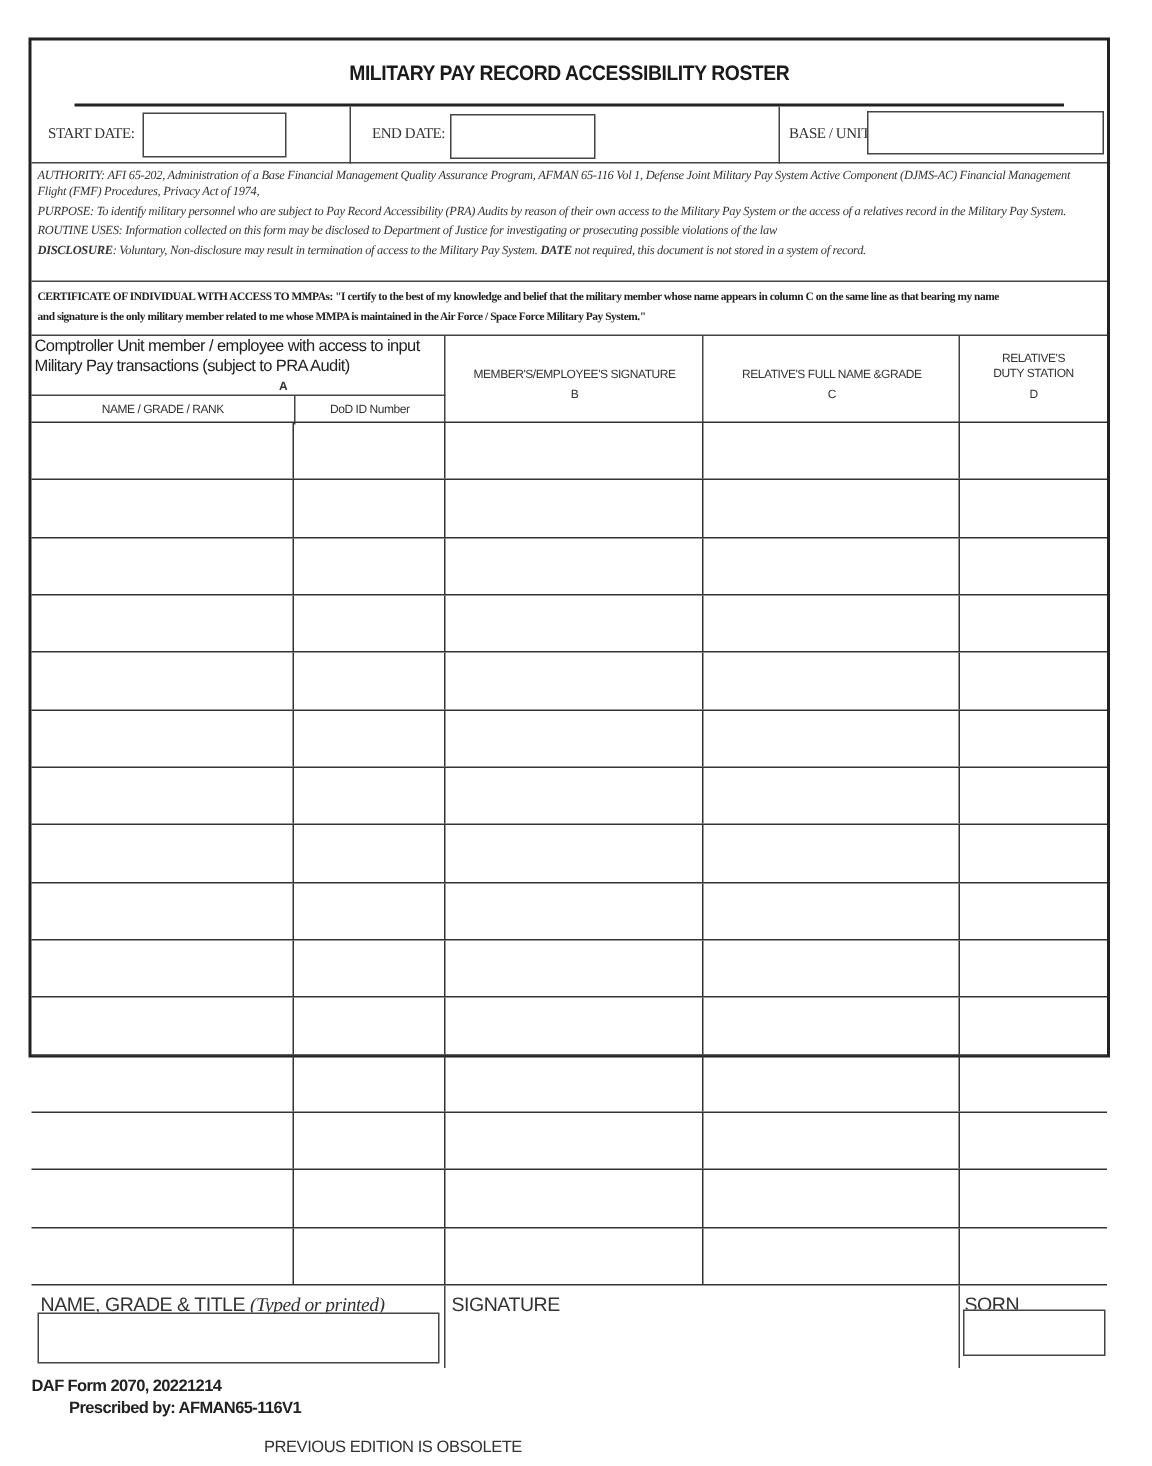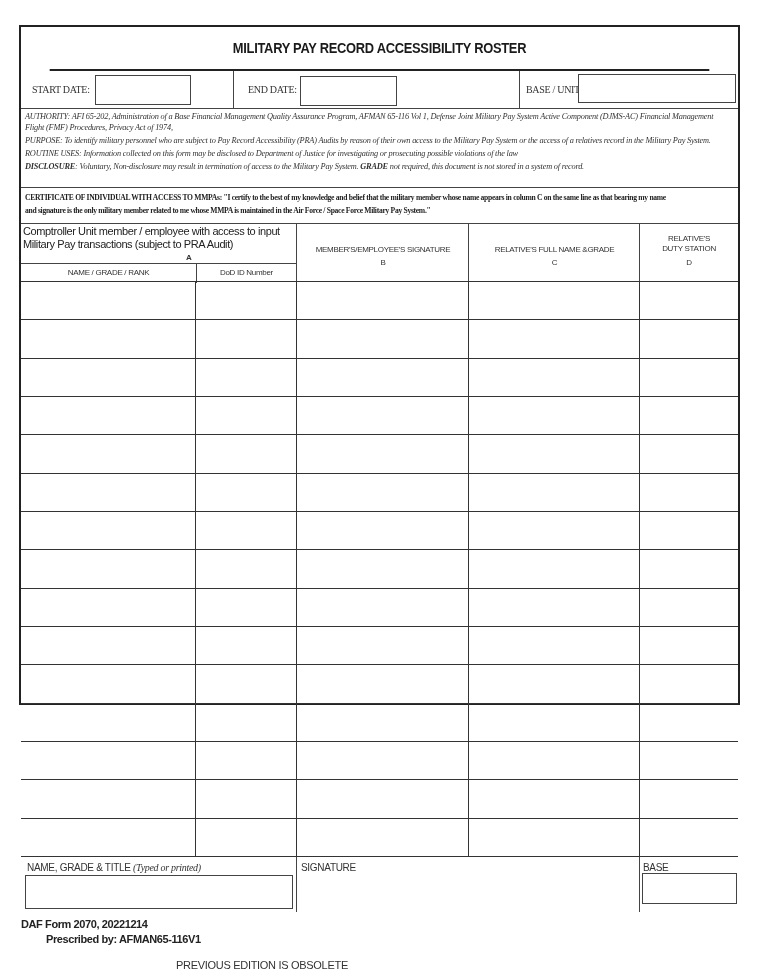--- a/index.html
+++ b/index.html
@@ -57,7 +57,7 @@
     <p>AUTHORITY: AFI 65-202, Administration of a Base Financial Management Quality Assurance Program, AFMAN 65-116 Vol 1, Defense Joint Military Pay System Active Component (DJMS-AC) Financial Management Flight (FMF) Procedures,  Privacy Act of 1974,</p>
     <p>PURPOSE: To identify military personnel who are subject to Pay Record Accessibility (PRA) Audits by reason of their own access to the Military Pay System or the access of a relatives record in the Military Pay System.</p>
     <p>ROUTINE USES: Information collected on this form may be disclosed to Department of Justice for investigating or prosecuting possible violations of the law</p>
-    <p><span class="b">DISCLOSURE</span><span>: Voluntary, Non-disclosure may result in termination of access to the Military Pay System.  </span><span class="b">GRADE</span><span> not required, this document is not stored in a system of record.</span></p>
+    <p><span class="b">DISCLOSURE</span><span>: Voluntary, Non-disclosure may result in termination of access to the Military Pay System.  </span><span class="b">DATE</span><span> not required, this document is not stored in a system of record.</span></p>
   </div>
 
   <div class="abs cert">

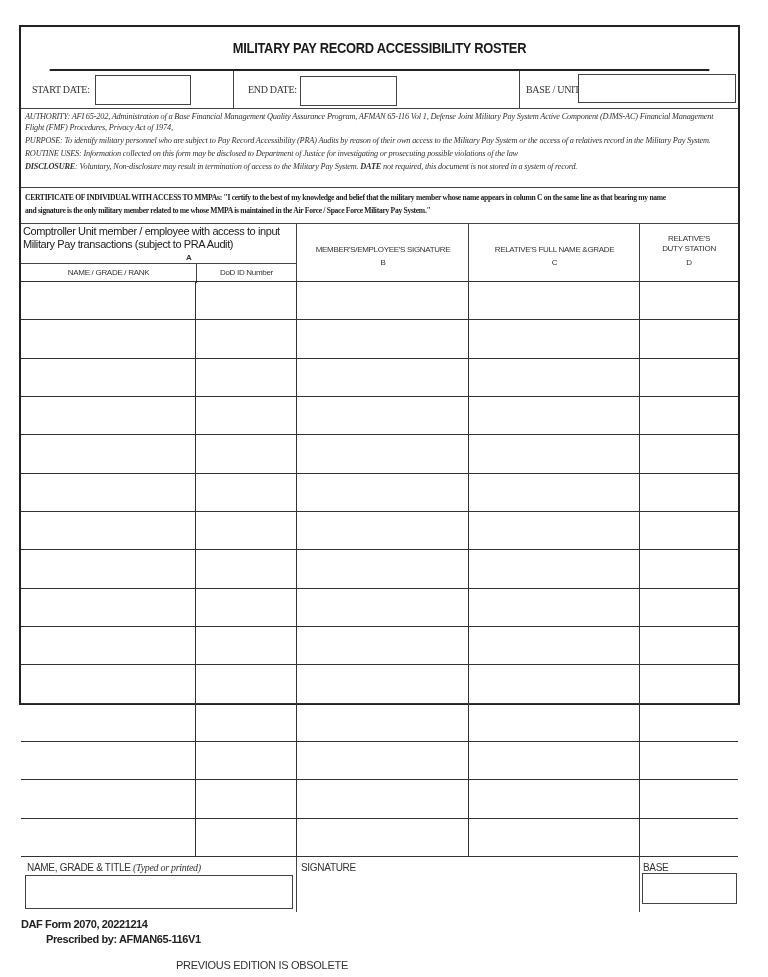--- a/index.html
+++ b/index.html
@@ -27,7 +27,7 @@
   .colhead-text { font-size: 8px; color: #333; text-align: center; letter-spacing: -0.3px; }
   .grid-row { left: 0; height: 38.3px; width: 717px; border-top: 1.5px solid #333; }
   .sig-area { left: 0; top: 829px; width: 717px; height: 56px; border-top: 1.5px solid #333; }
-  .small-lbl { font-size: 10px; color: #333; letter-spacing: -0.3px; }
+  .small-lbl { font-size: 13px; color: #333; letter-spacing: -0.3px; }
   .footer-left { font-weight: bold; font-size: 11px; color: #222; letter-spacing: -0.4px; line-height: 14px; }
   .footer-mid { font-size: 11px; color: #333; letter-spacing: -0.3px; margin-top: 43px; }
 </style>

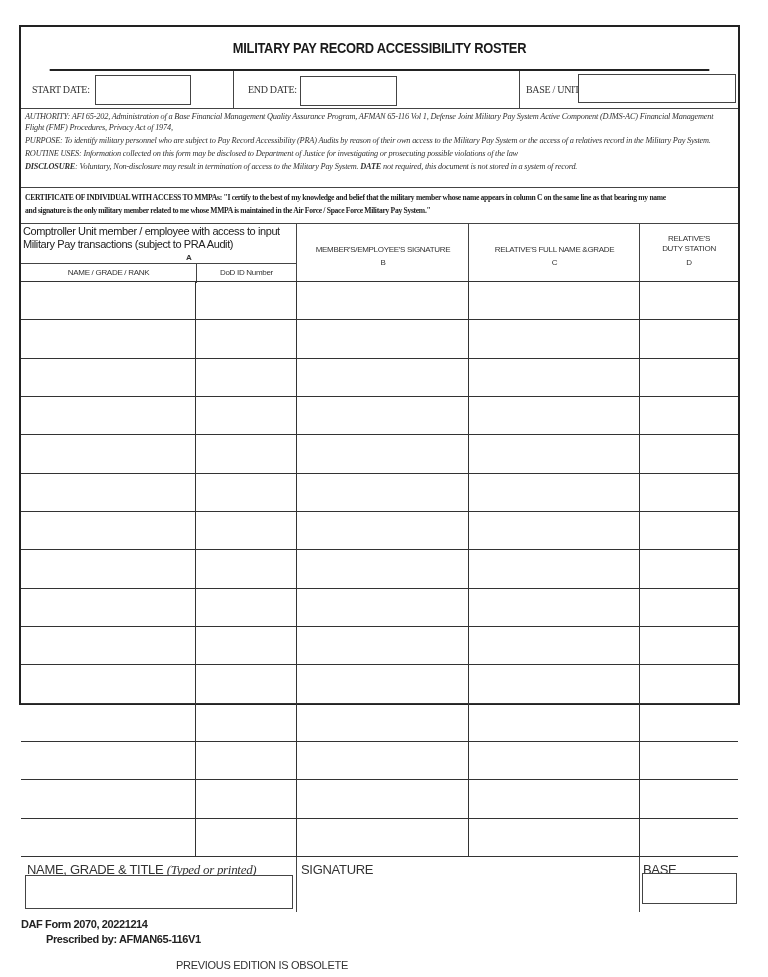--- a/index.html
+++ b/index.html
@@ -205,7 +205,7 @@
       <span class="abs small-lbl" style="left:4px;top:5px;">SIGNATURE</span>
     </div>
     <div class="abs" style="left:619px;top:0;width:98px;height:55px;">
-      <span class="abs small-lbl" style="left:3px;top:5px;">BASE</span>
+      <span class="abs small-lbl" style="left:3px;top:5px;">SORN</span>
       <div class="abs field-box" style="left:2px;top:16px;width:95px;height:31px;"><span></span></div>
     </div>
   </div>

